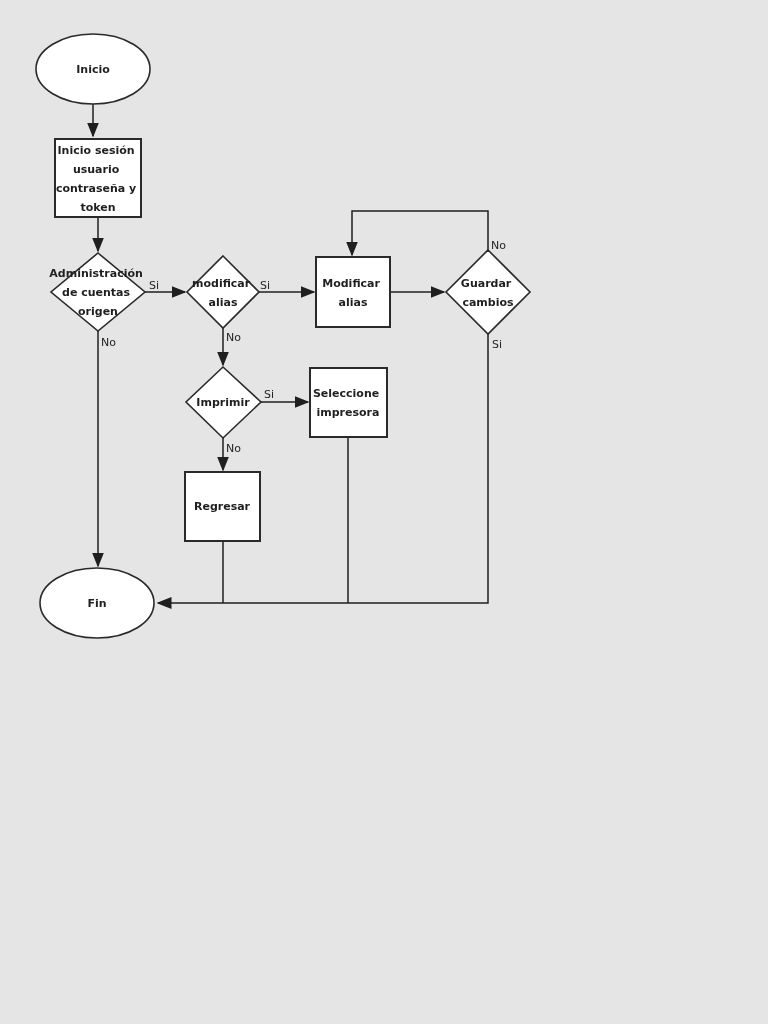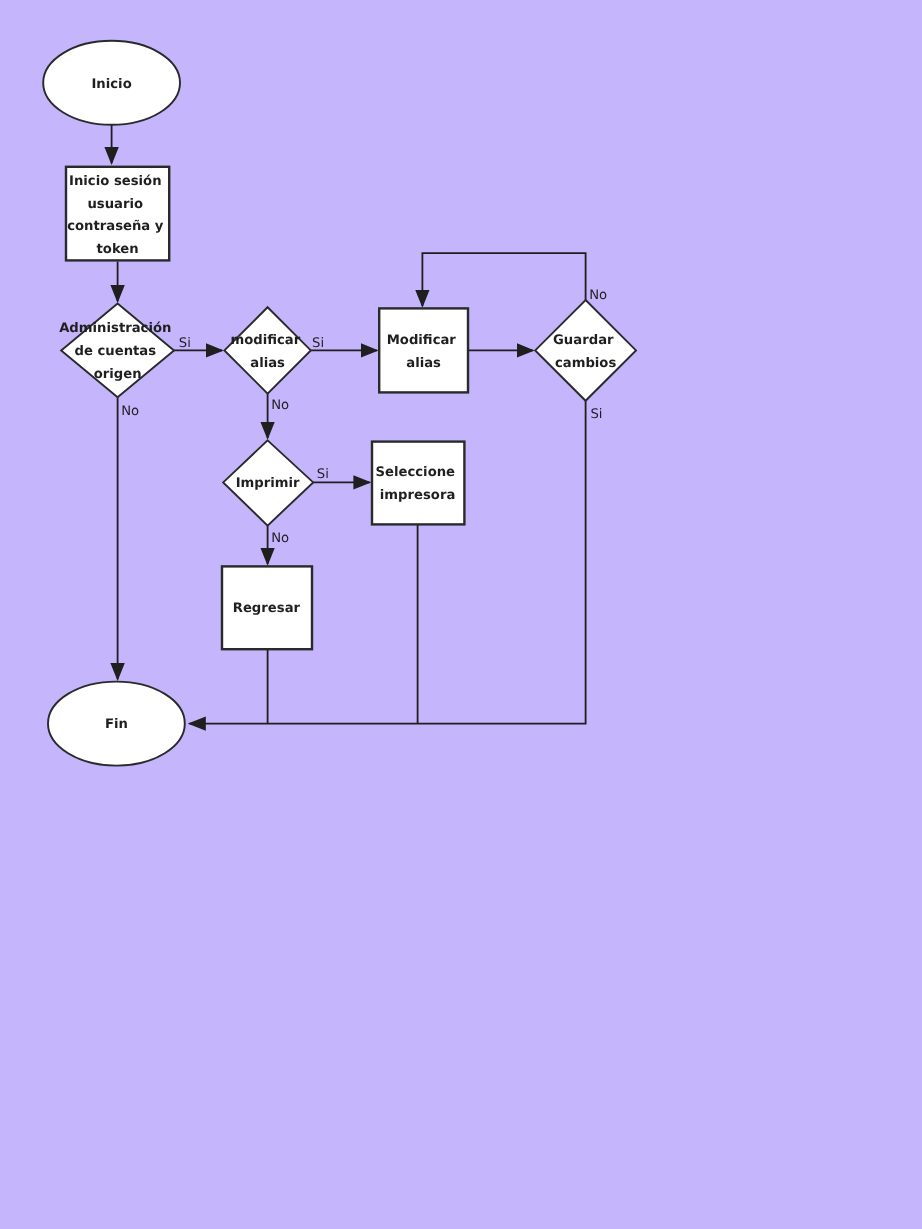--- a/index.html
+++ b/index.html
@@ -7,7 +7,7 @@
     position: relative;
     width: 768px;
     height: 1024px;
-    background: #c4b5fd;
+    background: #e5e5e5;
     overflow: hidden;
     font-family: "DejaVu Sans", sans-serif;
   }

